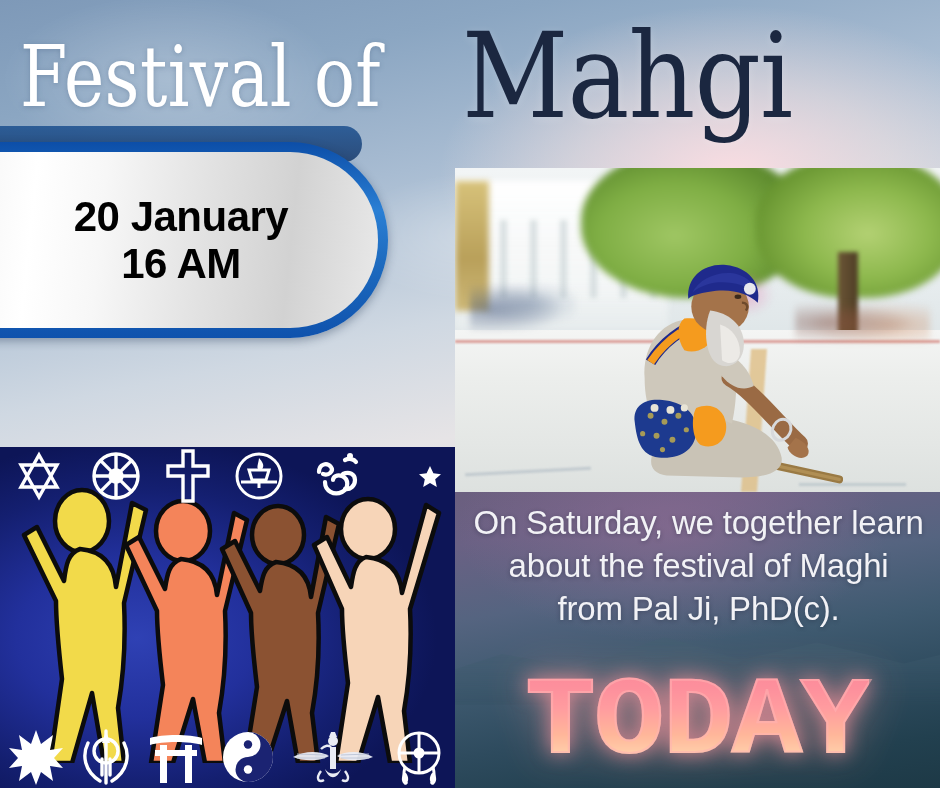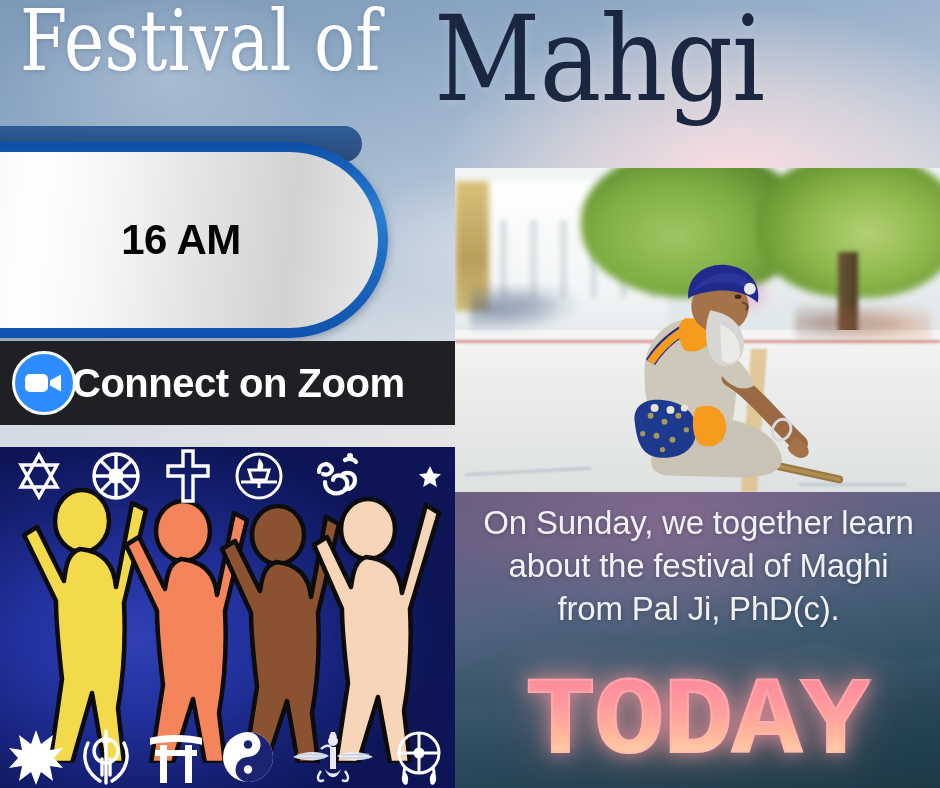--- a/index.html
+++ b/index.html
@@ -45,9 +45,10 @@
   
   .title-wrap {
     position:absolute; left:0; top:0; width:940px; height:152px;
-    display:flex; 
+    display:flex; align-items:center;
     padding-left:20px;
     white-space:nowrap;
+    gap:28px;
   }
   .t-festival {
     font-family:"DejaVu Serif", serif;

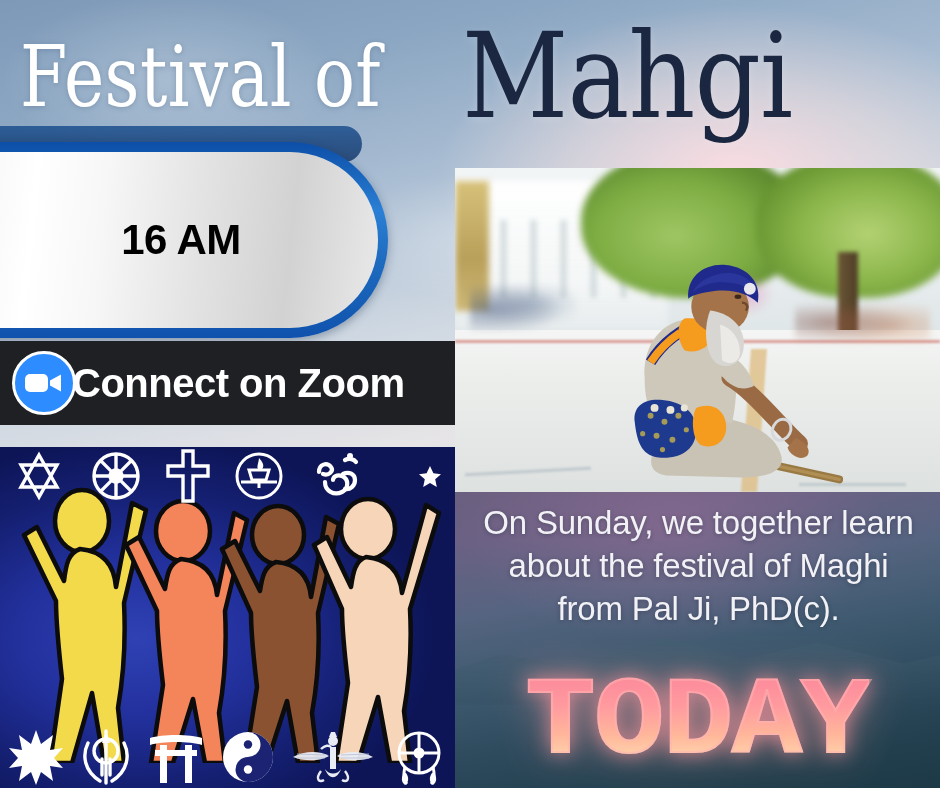--- a/index.html
+++ b/index.html
@@ -330,6 +330,7 @@
   <div class="pill-shadow"></div>
   <div class="pill">
     <div class="pill-inner">
+      <div class="pill-line">20 January</div>
       <div class="pill-line">16 AM</div>
     </div>
   </div>

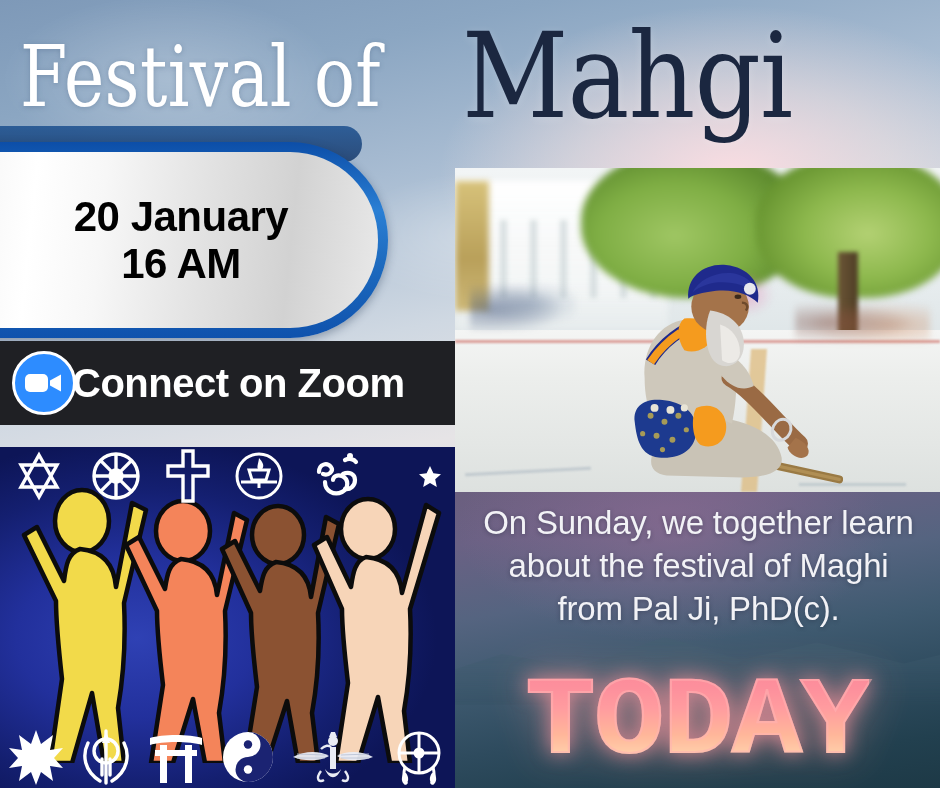--- a/index.html
+++ b/index.html
@@ -335,15 +335,6 @@
     </div>
   </div>
 
-  <div class="zoom-bar">
-    <div class="zoom-circle">
-      <svg class="zoom-cam" width="40" height="26" viewBox="0 0 40 26">
-        <rect x="1" y="4" width="23" height="18" rx="5" fill="#ffffff"></rect>
-        <path d="M26 10.5 L37 4.5 V21.5 L26 15.5 Z" fill="#ffffff"></path>
-      </svg>
-    </div>
-    <span class="zoom-label">Connect on Zoom</span>
-  </div>
 
   <div class="illus">
 

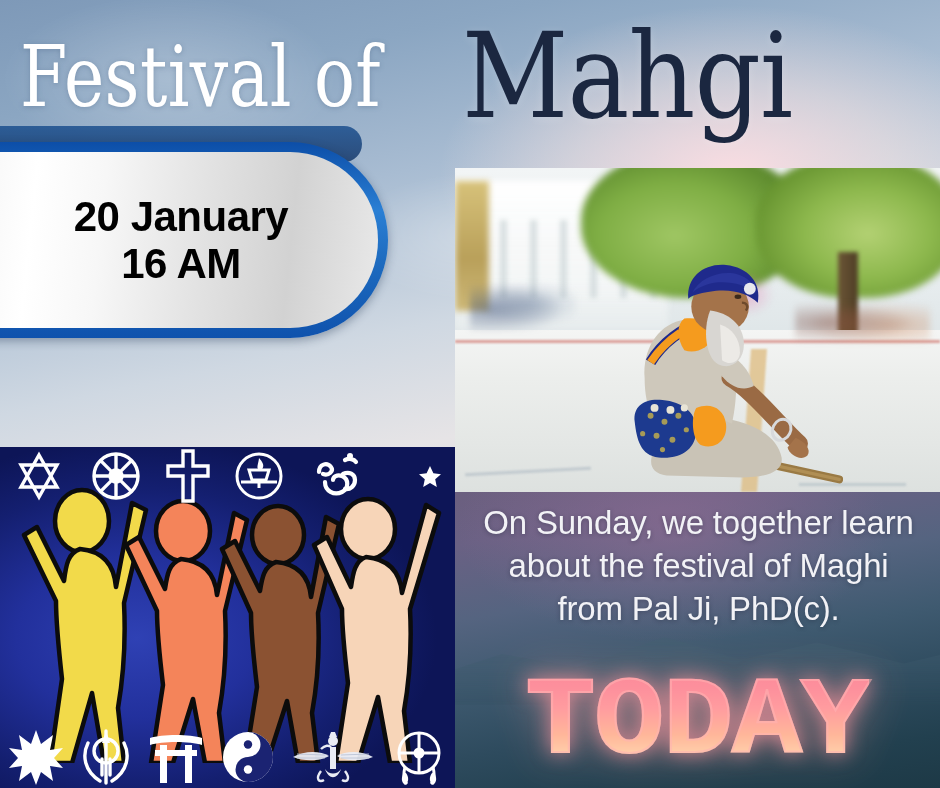--- a/index.html
+++ b/index.html
@@ -593,7 +593,7 @@
 
   <div class="textpanel">
     <div class="tp-mountain"></div>
-    <div class="blurb">On Sunday, we together learn about the festival of Maghi from Pal Ji, PhD(c).</div>
+    <div class="blurb">On Saturday, we together learn about the festival of Maghi from Pal Ji, PhD(c).</div>
     <div class="today">
       <span>TODAY</span>
     </div>

